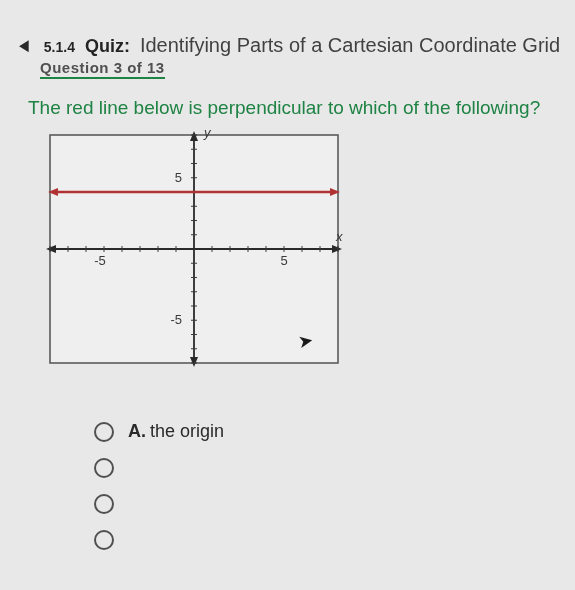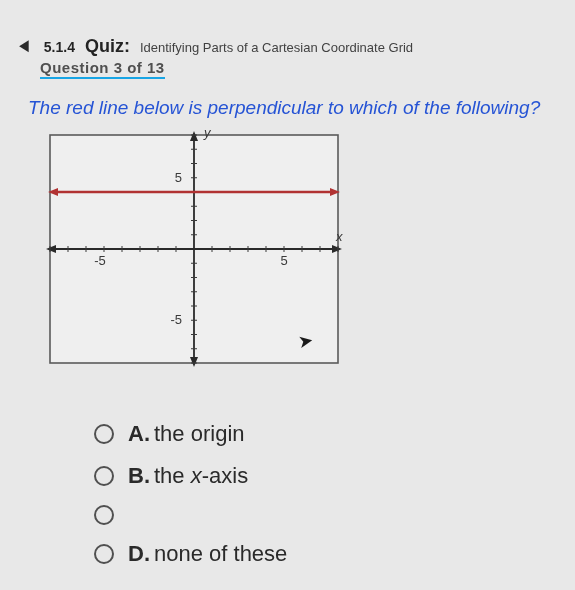--- a/index.html
+++ b/index.html
@@ -21,7 +21,7 @@
   .back-glyph { font-size: 20px; color: #222; transform: scaleX(0.8); }
   .hdr-num { font-weight: bold; font-size: 14px; color: #1a1a1a; }
   .hdr-label { font-weight: bold; font-size: 18px; color: #1a1a1a; margin-top: 28px; }
-  .hdr-title { font-size: 13px; color: #3a3a3a; }
+  .hdr-title { font-size: 20px; color: #3a3a3a; }
   .q-progress {
     font-size: 15px; font-weight: bold; color: #4a4a4a;
     margin-left: 26px;

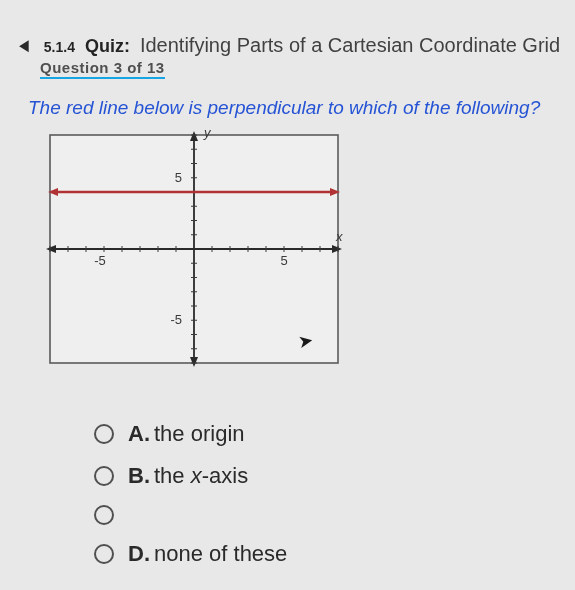--- a/index.html
+++ b/index.html
@@ -25,7 +25,7 @@
   .q-progress {
     font-size: 15px; font-weight: bold; color: #4a4a4a;
     margin-left: 26px;
-    border-bottom: 2px solid #0ea5e9;
+    border-bottom: 2px solid #15803d;
     display: inline-block;
     padding-bottom: 1px;
     letter-spacing: 0.5px;

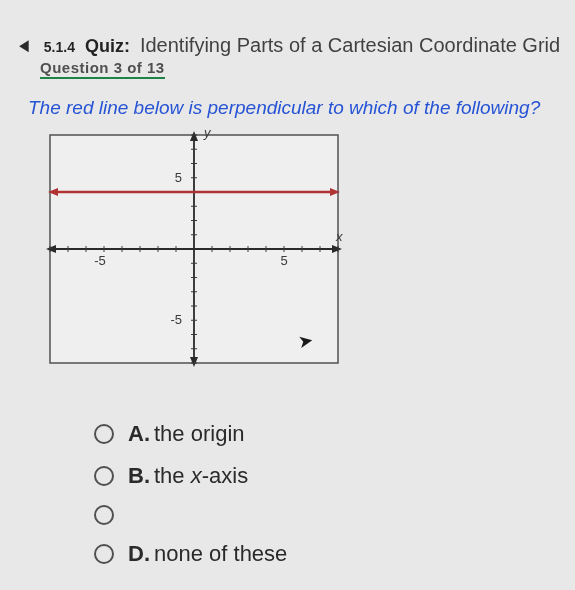--- a/index.html
+++ b/index.html
@@ -32,9 +32,8 @@
   }
   .prompt {
     font-size: 19px;
-    color: #1d4ed8;
+    color: #15803d;
     margin: 18px 0 10px 14px;
-    font-style: italic;
   }
   .graph-wrap {
     margin-left: 30px;

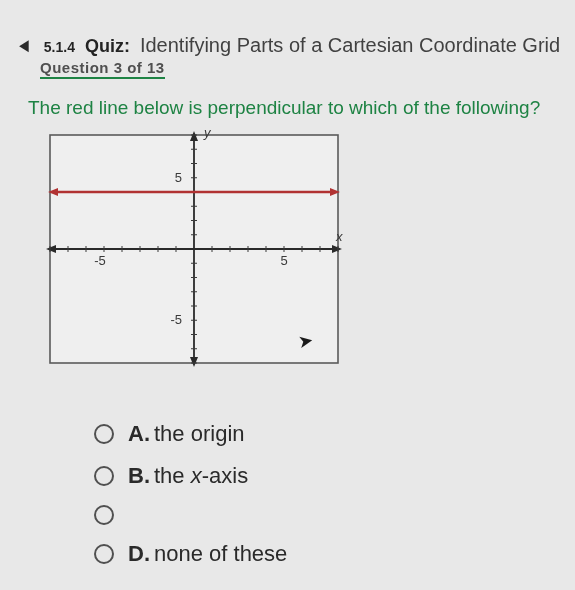--- a/index.html
+++ b/index.html
@@ -47,7 +47,7 @@
     align-items: center;
     gap: 14px;
     margin-bottom: 16px;
-    font-size: 22px;
+    font-size: 18px;
     color: #222;
   }
   .radio {

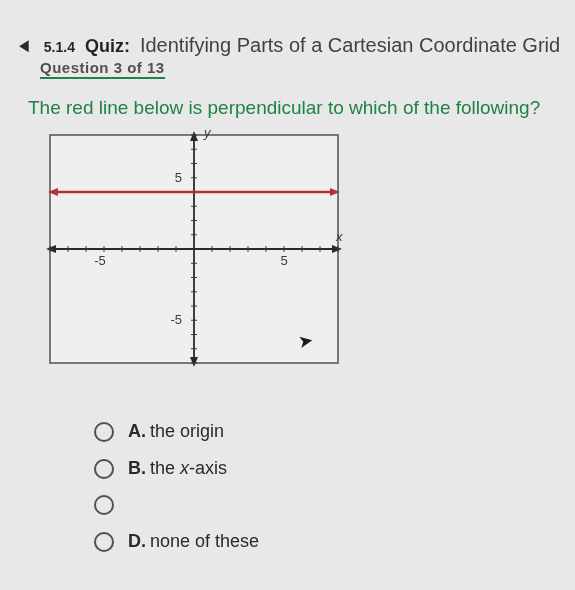--- a/index.html
+++ b/index.html
@@ -144,7 +144,6 @@
   </div>
   <div class="option">
     <span class="radio"></span>
-    <span><span class="opt-letter">B.</span><span class="opt-text">the <i>x</i>-axis</span></span>
   </div>
   <div class="option">
     <span class="radio"></span>

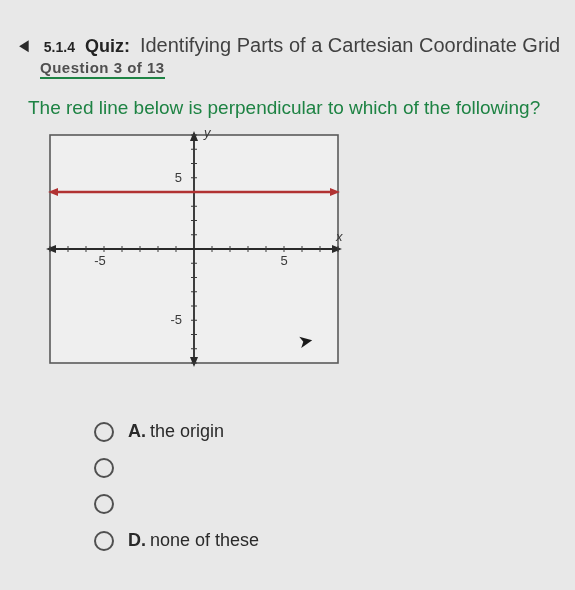--- a/index.html
+++ b/index.html
@@ -150,7 +150,6 @@
   </div>
   <div class="option">
     <span class="radio"></span>
-    <span><span class="opt-letter">D.</span><span class="opt-text">none of these</span></span>
   </div>
 </div>
 

